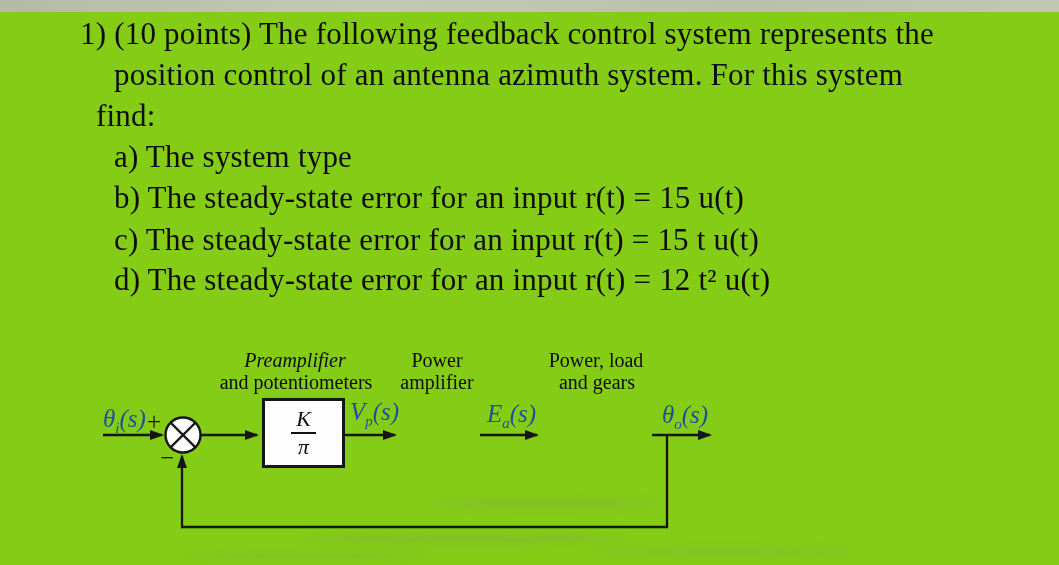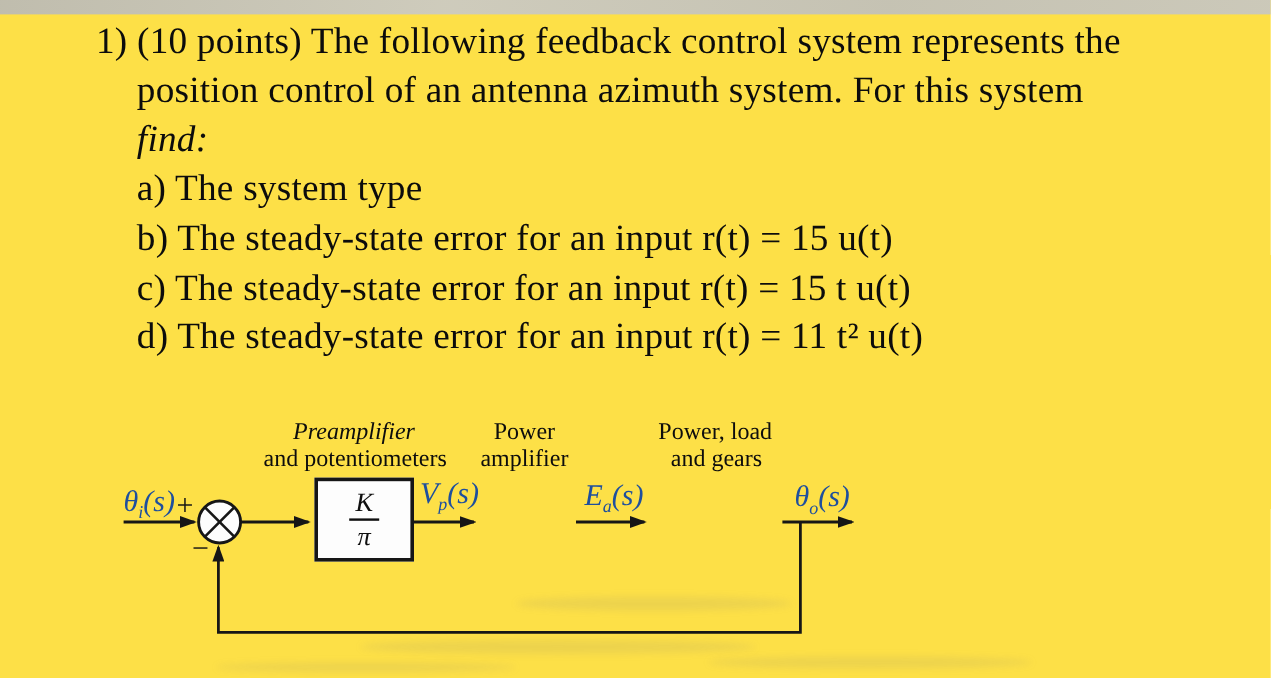--- a/index.html
+++ b/index.html
@@ -12,7 +12,7 @@
   .page {
     position: relative;
     width: 1059px; height: 565px;
-    background: #fde047;
+    background: #84cc16;
   }
   
   .scan-band-top {

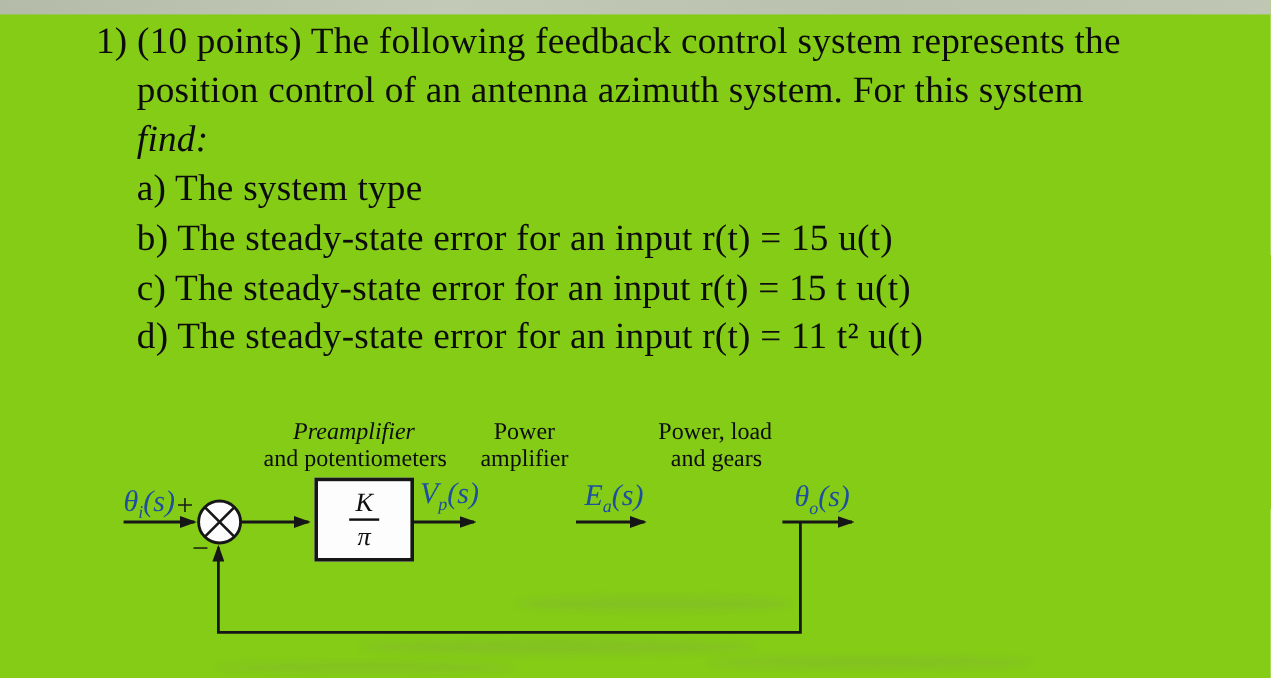--- a/index.html
+++ b/index.html
@@ -109,7 +109,7 @@
   <div>
     <div class="problem-line" style="left:80px;  top:14px;">1) (10 points) The following feedback control system represents the</div>
     <div class="problem-line" style="left:114px; top:55px;">position control of an antenna azimuth system. For this system</div>
-    <div class="problem-line" style="left:114px; top:96px;font-style:italic;">find:</div>
+    <div class="problem-line" style="left:96px; top:96px;">find:</div>
     <div class="problem-line" style="left:114px; top:137px;">a) The system type</div>
     <div class="problem-line" style="left:114px; top:178px;">b) The steady-state error for an input r(t) = 15 u(t)</div>
     <div class="problem-line" style="left:114px; top:220px;">c) The steady-state error for an input r(t) = 15 t u(t)</div>

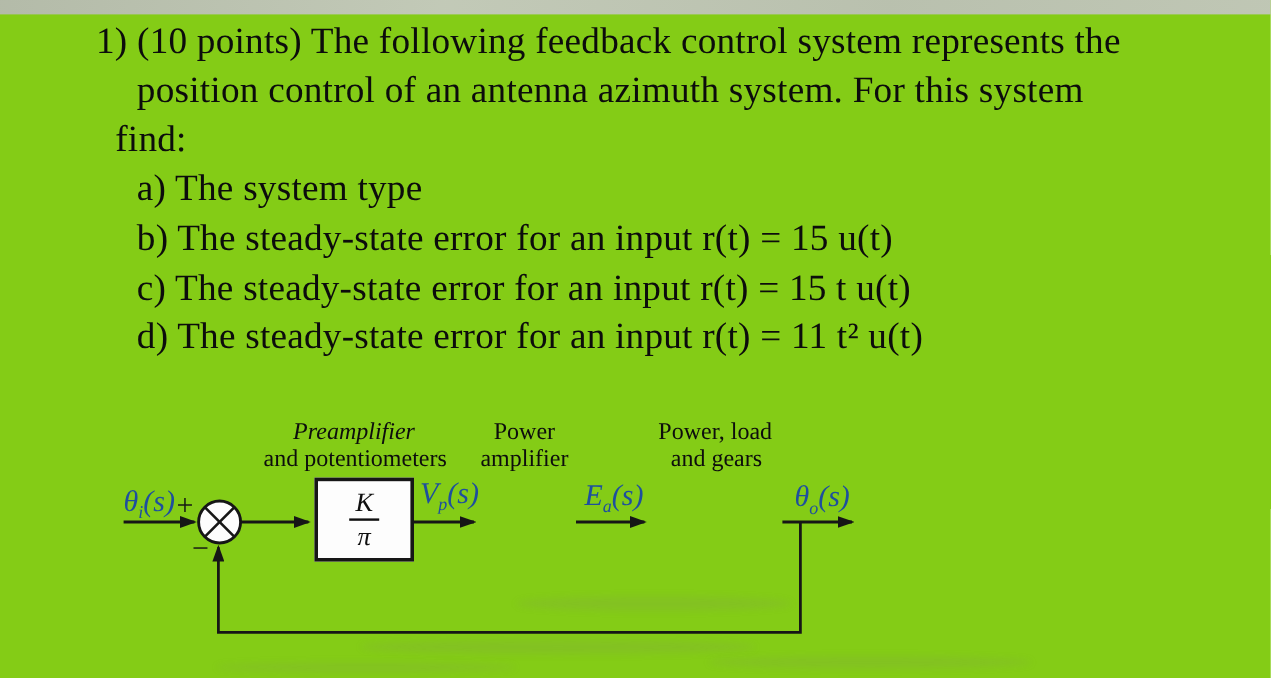--- a/index.html
+++ b/index.html
@@ -113,7 +113,7 @@
     <div class="problem-line" style="left:114px; top:137px;">a) The system type</div>
     <div class="problem-line" style="left:114px; top:178px;">b) The steady-state error for an input r(t) = 15 u(t)</div>
     <div class="problem-line" style="left:114px; top:220px;">c) The steady-state error for an input r(t) = 15 t u(t)</div>
-    <div class="problem-line" style="left:114px; top:260px;">d) The steady-state error for an input r(t) = 11 t² u(t)</div>
+    <div class="problem-line" style="left:114px; top:260px;">d) The steady-state error for an input r(t) = 12 t² u(t)</div>
   </div>
 
   <svg class="wires" viewBox="0 0 1059 565" xmlns="http://www.w3.org/2000/svg">

